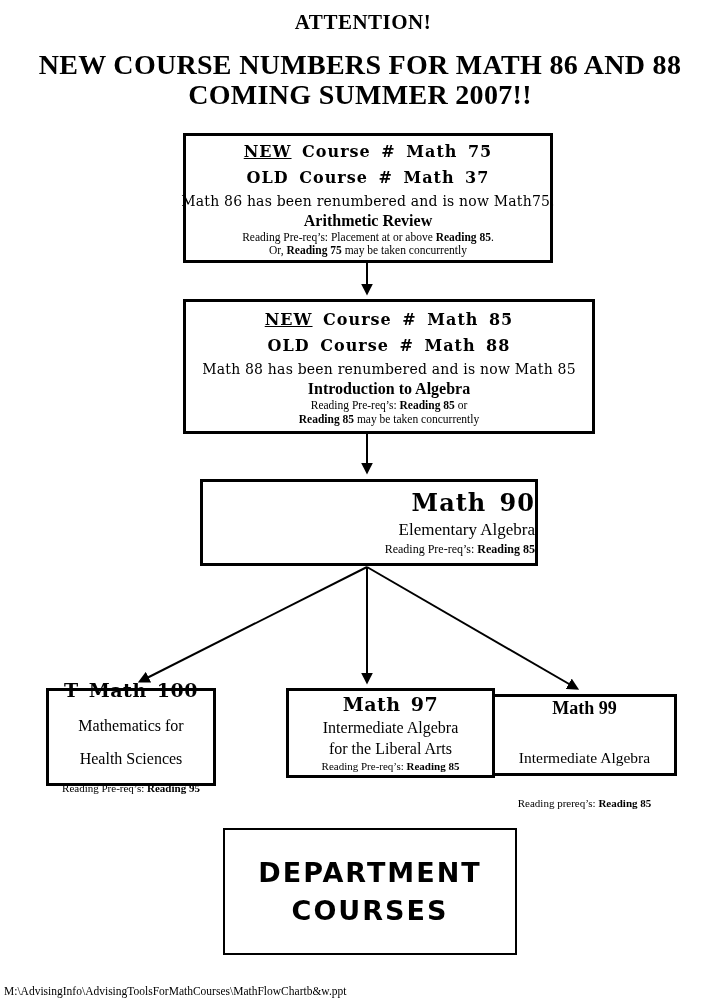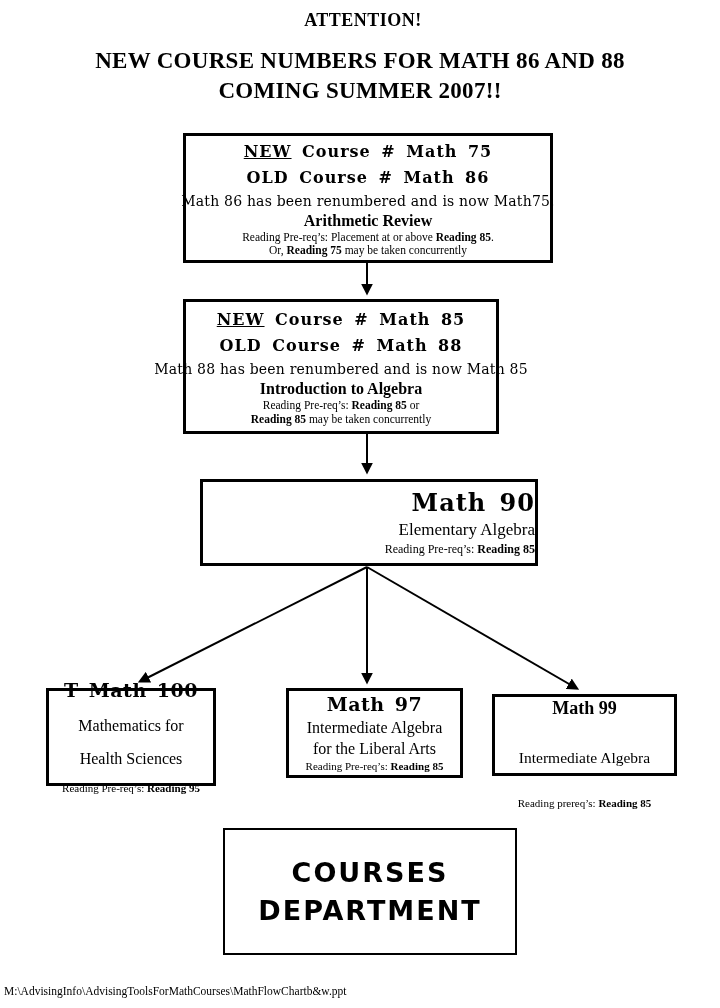--- a/index.html
+++ b/index.html
@@ -14,7 +14,7 @@
 
   .hdr { position:absolute; top:10px; left:0; width:720px; text-align:center;
          font-weight:bold; }
-  .hdr .title { font-size:18px; letter-spacing:0.5px;margin-left:6px; }
+  .hdr .title { font-size:21px; letter-spacing:0.5px;margin-left:6px; }
   .hdr .subtitle { margin-top:15px; font-size:23px; line-height:30px; letter-spacing:0.3px; }
 
   .node {

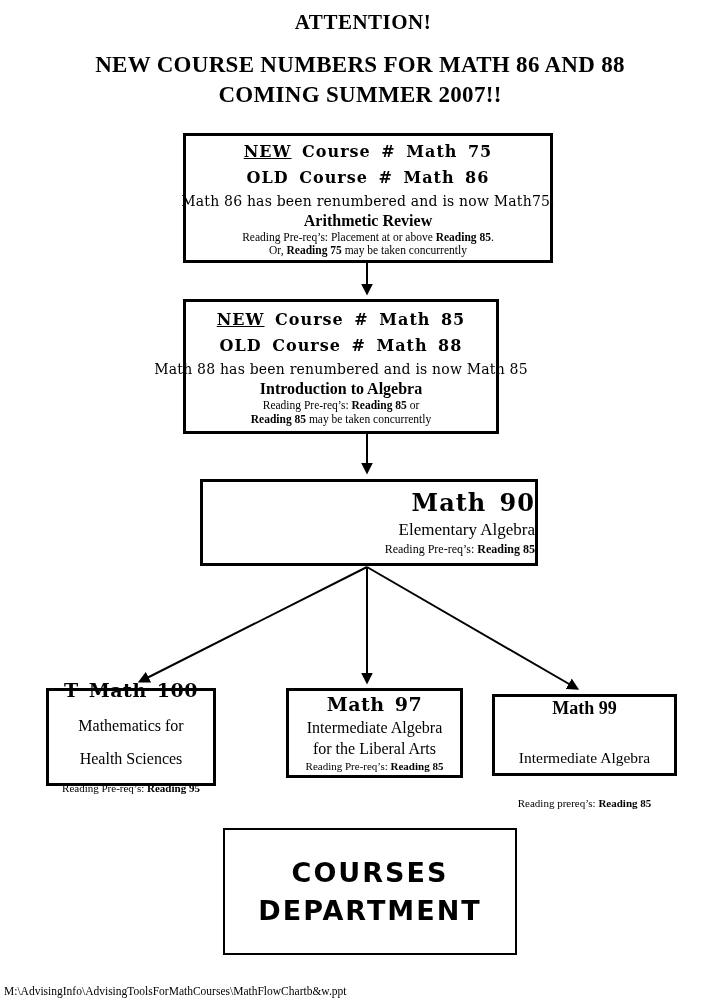--- a/index.html
+++ b/index.html
@@ -15,7 +15,7 @@
   .hdr { position:absolute; top:10px; left:0; width:720px; text-align:center;
          font-weight:bold; }
   .hdr .title { font-size:21px; letter-spacing:0.5px;margin-left:6px; }
-  .hdr .subtitle { margin-top:15px; font-size:23px; line-height:30px; letter-spacing:0.3px; }
+  .hdr .subtitle { margin-top:15px; font-size:28px; line-height:30px; letter-spacing:0.3px; }
 
   .node {
     position:absolute; border:3px solid #000; background:#fff;

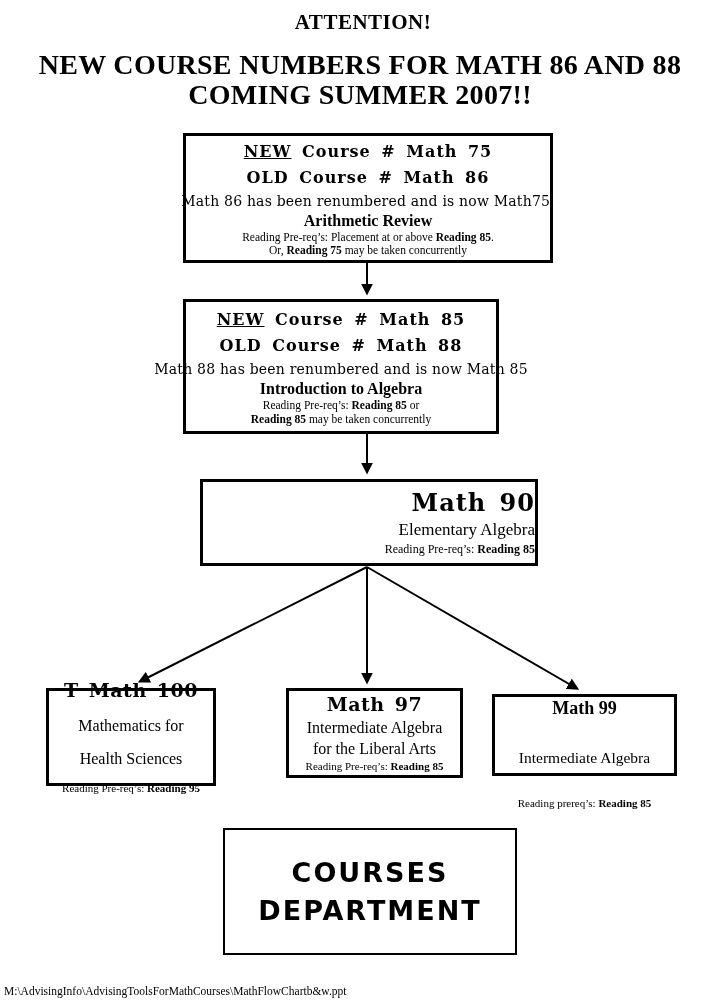--- a/index.html
+++ b/index.html
@@ -82,7 +82,7 @@
 
   <section class="node n-math75">
     <div class="bk-h1"><span class="u">NEW</span><span> Course # Math 75</span></div>
-    <div class="bk-h1">OLD Course # Math 86</div>
+    <div class="bk-h1">OLD Course # Math 37</div>
     <div class="bk-note">Math 86 has been renumbered and is now Math75.</div>
     <div class="t-title">Arithmetic Review</div>
     <div class="t-small"><span>Reading Pre-req’s: Placement at or above </span><b>Reading 85</b><span>.</span></div>

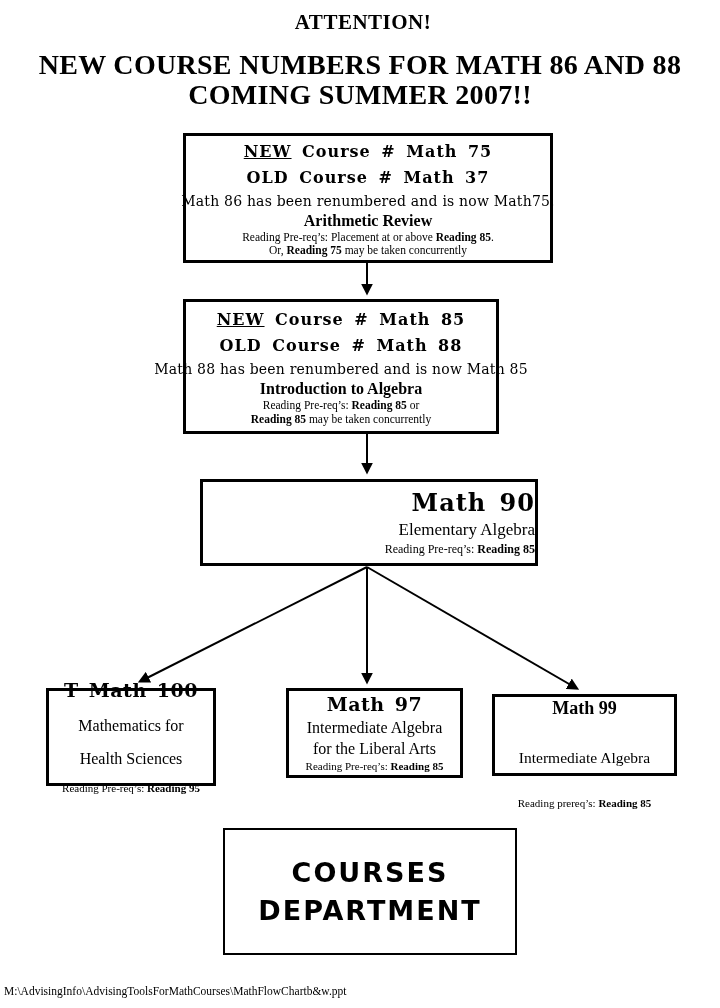--- a/index.html
+++ b/index.html
@@ -31,7 +31,7 @@
   .u { text-decoration:underline; }
 
   .n-math75  { left:183px; top:133px; width:370px; height:130px; }
-  .n-math85  { left:183px; top:299px; width:316px; height:135px; }
+  .n-math85  { left:183px; top:299px; width:412px; height:135px; }
   .n-math90  { left:200px; top:479px; width:338px; height:87px;align-items:flex-end; }
   .n-math90 .big { font-family:"DejaVu Serif", serif; font-weight:bold;
                    font-size:24px; line-height:30px; letter-spacing:1px; word-spacing:4px; }

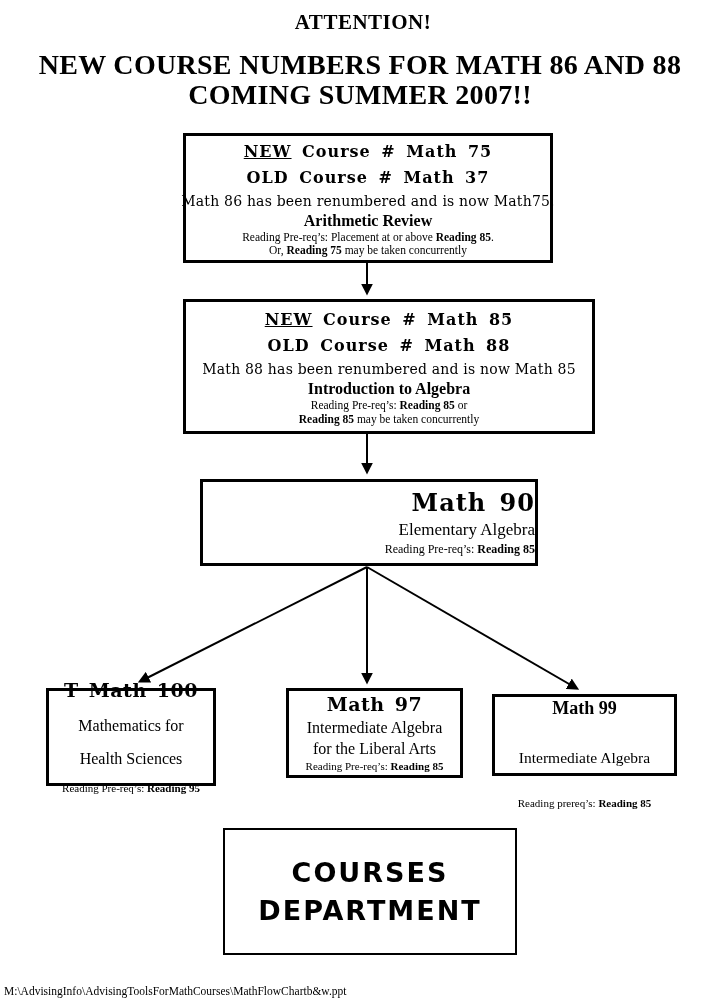--- a/index.html
+++ b/index.html
@@ -39,7 +39,7 @@
   .n-math90 .t-small { font-size:12px; line-height:16px; }
 
   .n-tmath100 { left:46px;  top:688px; width:170px; height:98px;gap:12px; }
-  .n-math97   { left:286px; top:688px; width:177px; height:90px; }
+  .n-math97   { left:286px; top:688px; width:209px; height:90px; }
   .n-math99   { left:492px; top:694px; width:185px; height:82px; justify-content:space-evenly;gap:28px; }
   .mid-h { font-family:"DejaVu Serif", serif; font-weight:bold;
            font-size:19px; line-height:25px; letter-spacing:0.5px; word-spacing:3px; }

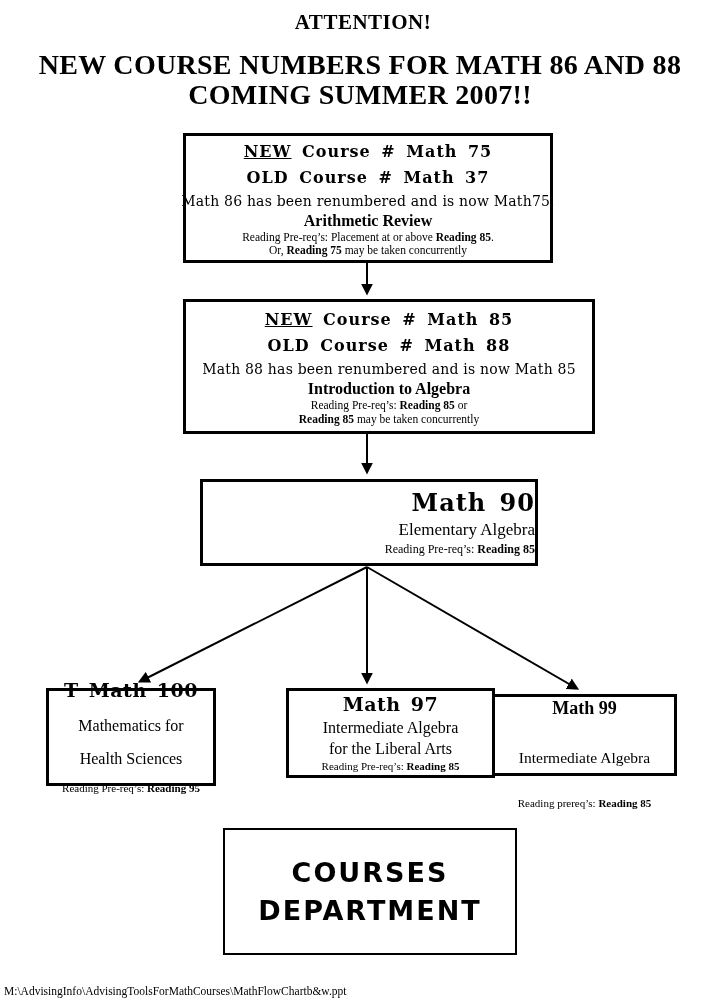--- a/index.html
+++ b/index.html
@@ -125,8 +125,8 @@
   </section>
 
   <section class="node n-tcc">
+    <div class="comic">DEPARTMENT</div>
     <div class="comic">COURSES</div>
-    <div class="comic">DEPARTMENT</div>
   </section>
 
   <div class="footer">M:\AdvisingInfo\AdvisingToolsForMathCourses\MathFlowChartb&amp;w.ppt</div>

